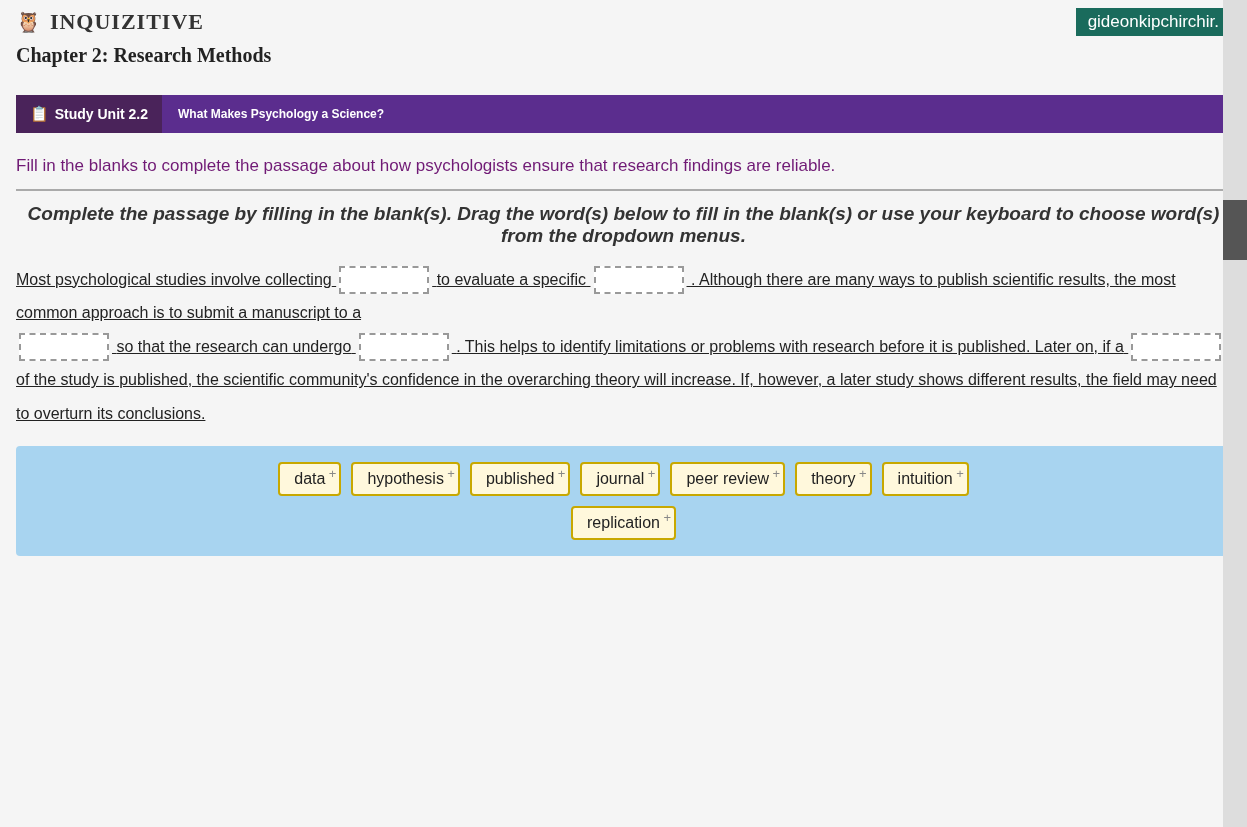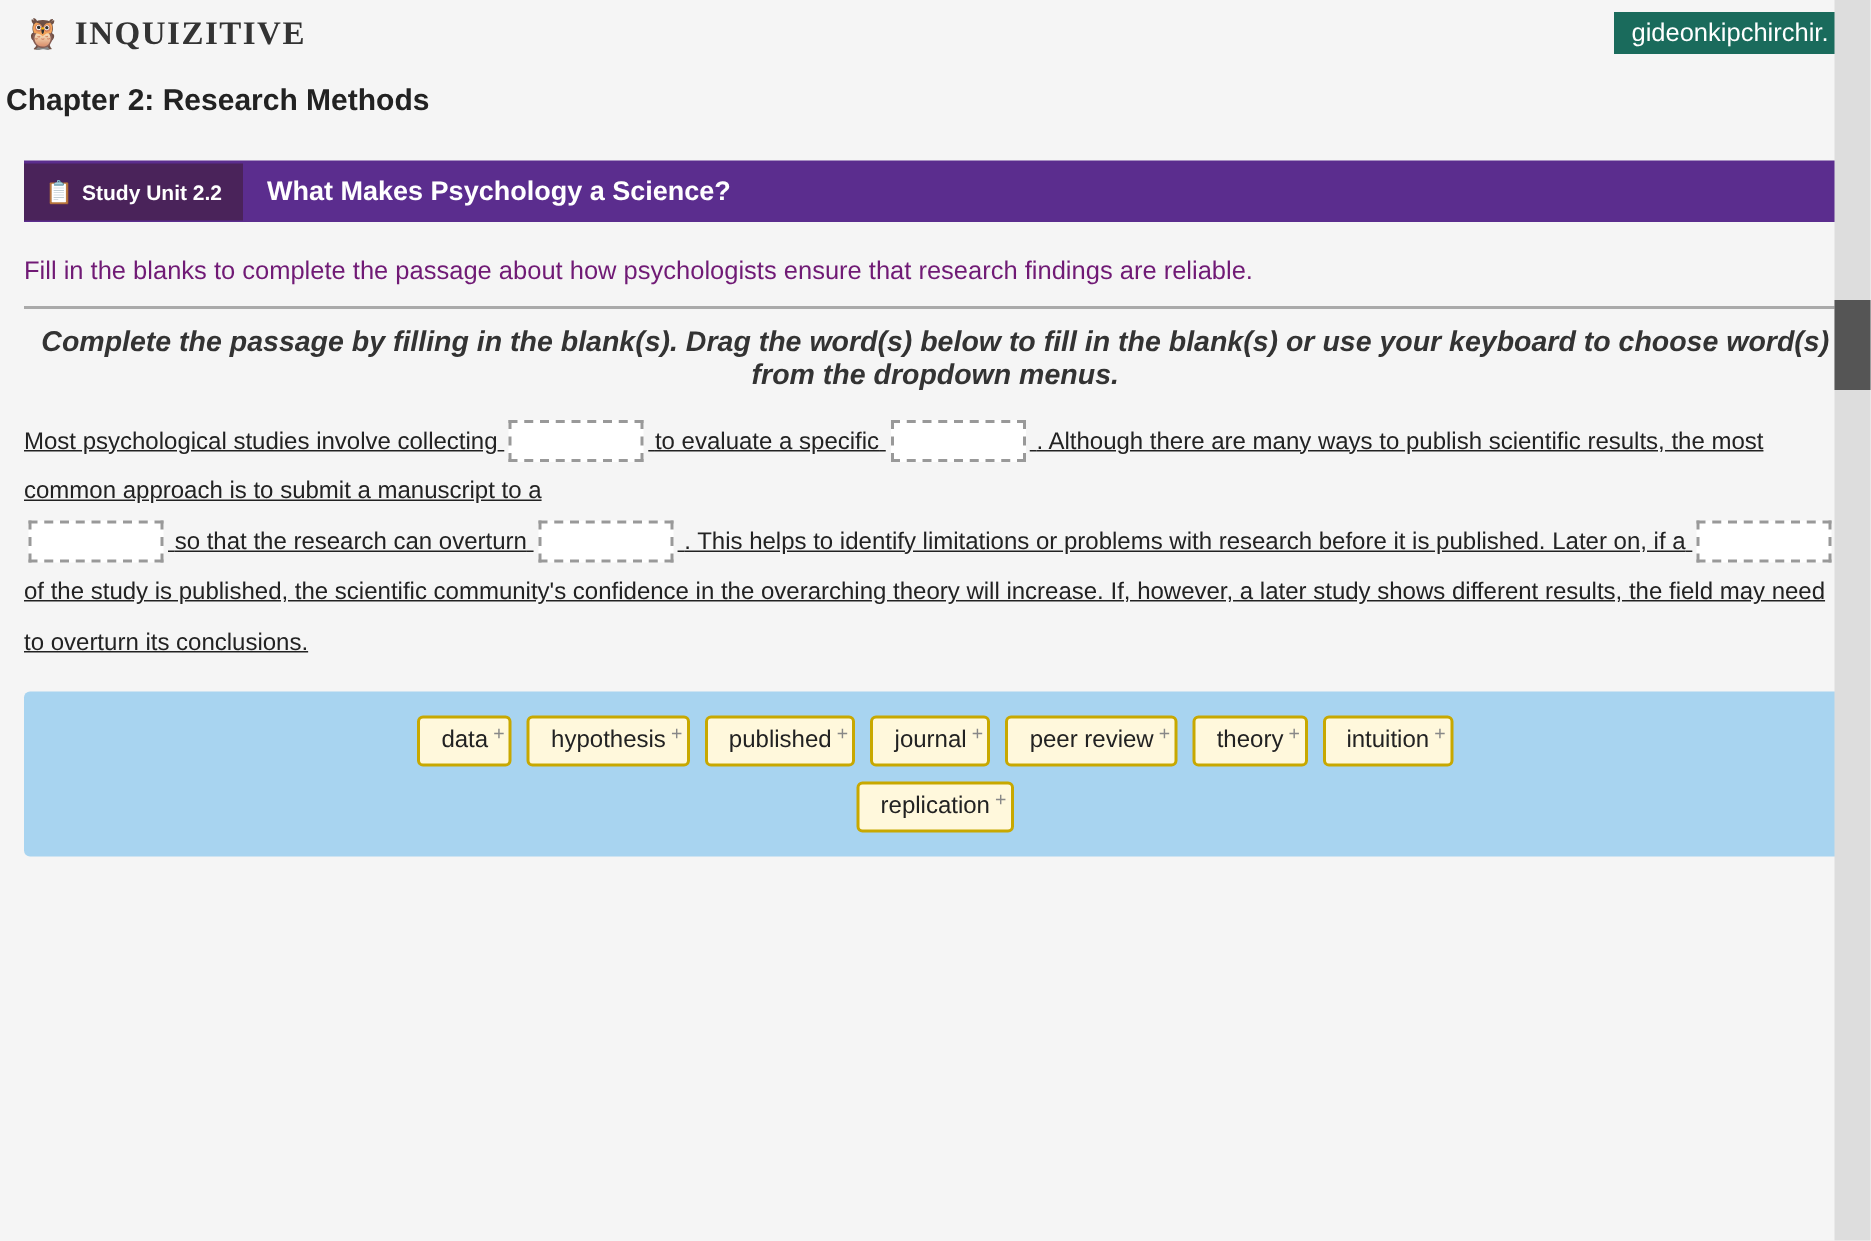--- a/index.html
+++ b/index.html
@@ -44,9 +44,8 @@
       font-size: 20px;
       font-weight: bold;
       color: #222;
-      padding: 4px 16px 12px 4px;
-      font-family: Liberation Sans, sans-serif;
-      margin-top: 12px;
+      padding: 4px 16px 12px 16px;
+      font-family: Liberation Serif, serif;
     }
     .unit-bar {
       background: #5b2d8e;

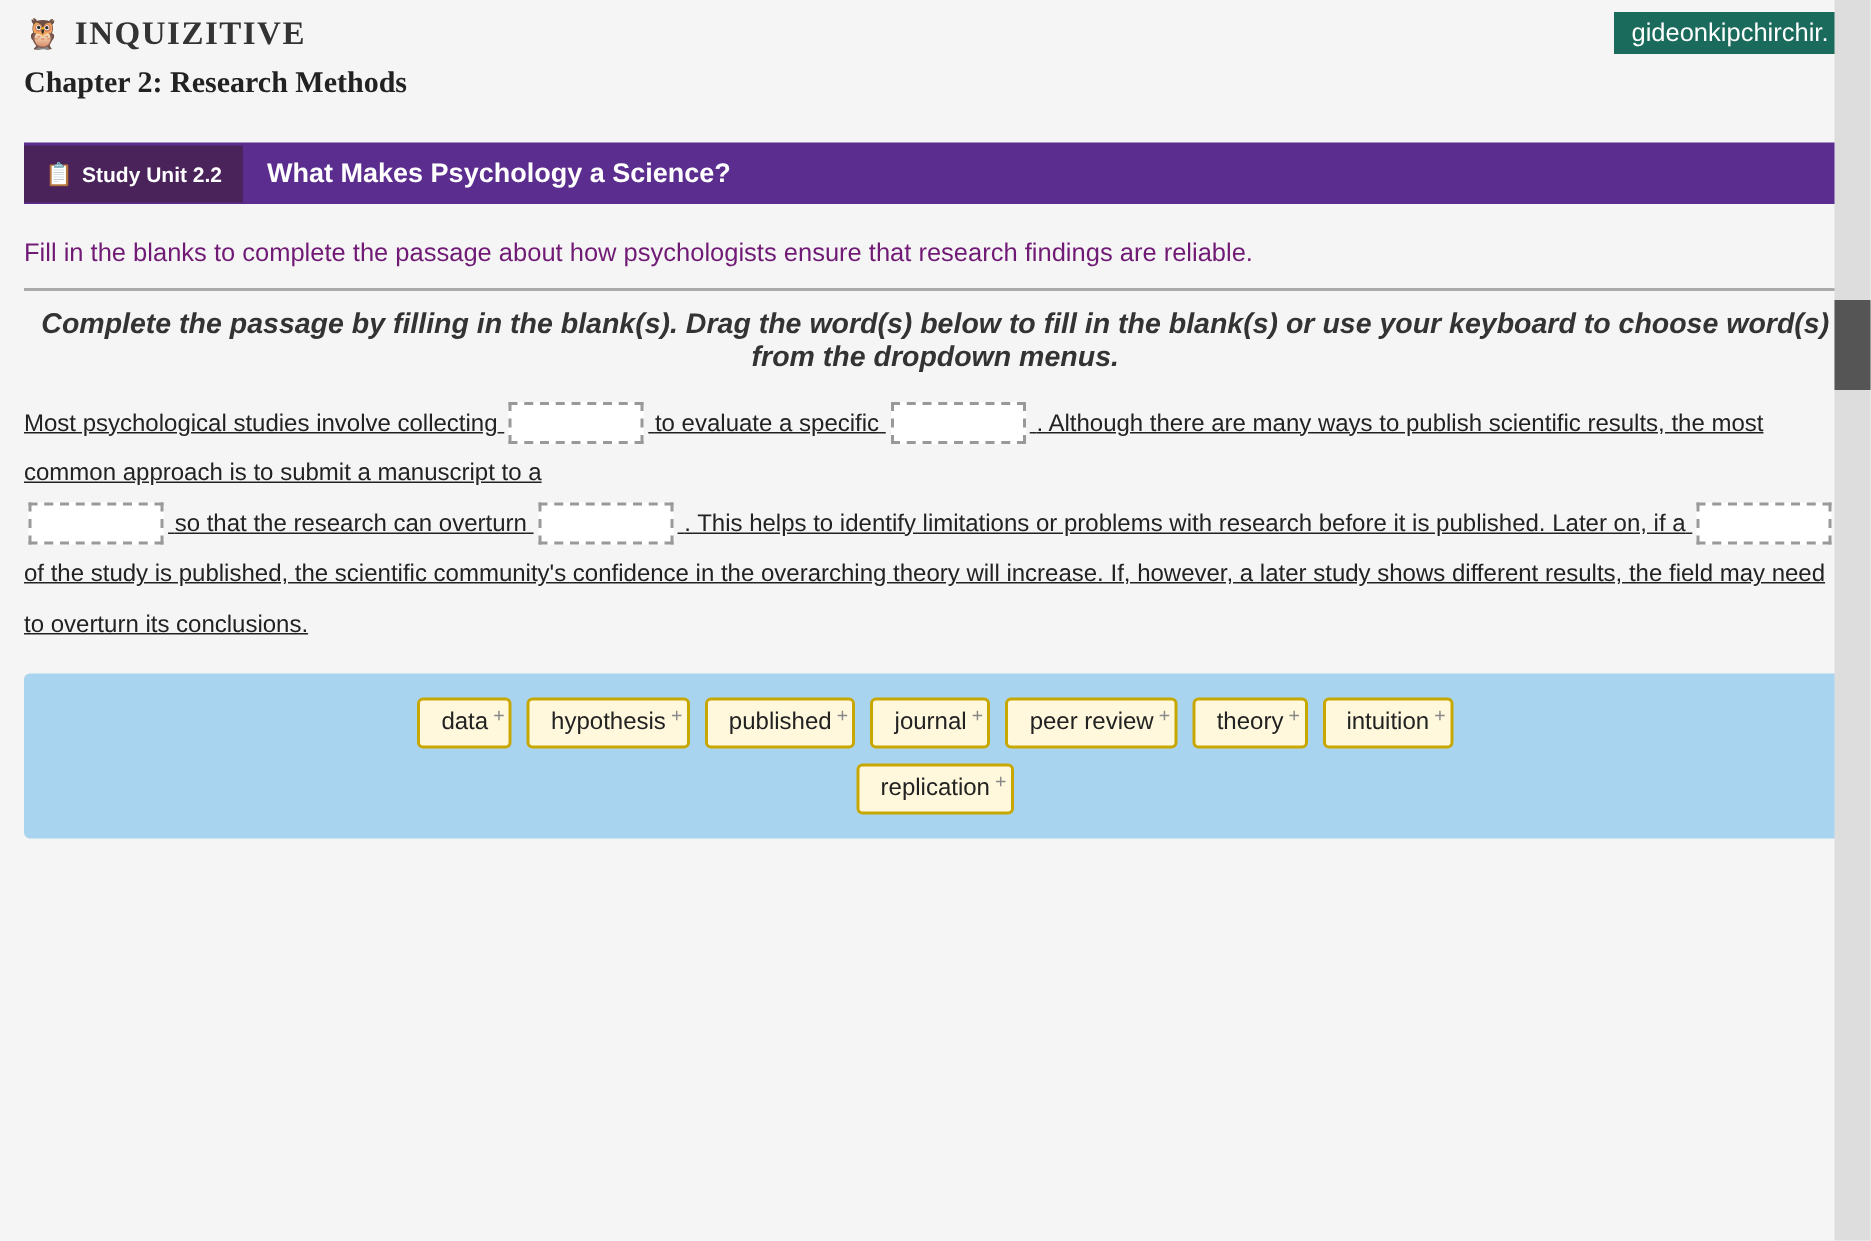--- a/index.html
+++ b/index.html
@@ -70,7 +70,7 @@
     }
     .unit-title {
       color: white;
-      font-size: 18px;
+      font-size: 12px;
       font-family: Arial, sans-serif;
       padding: 10px 16px;
       font-weight: bold;

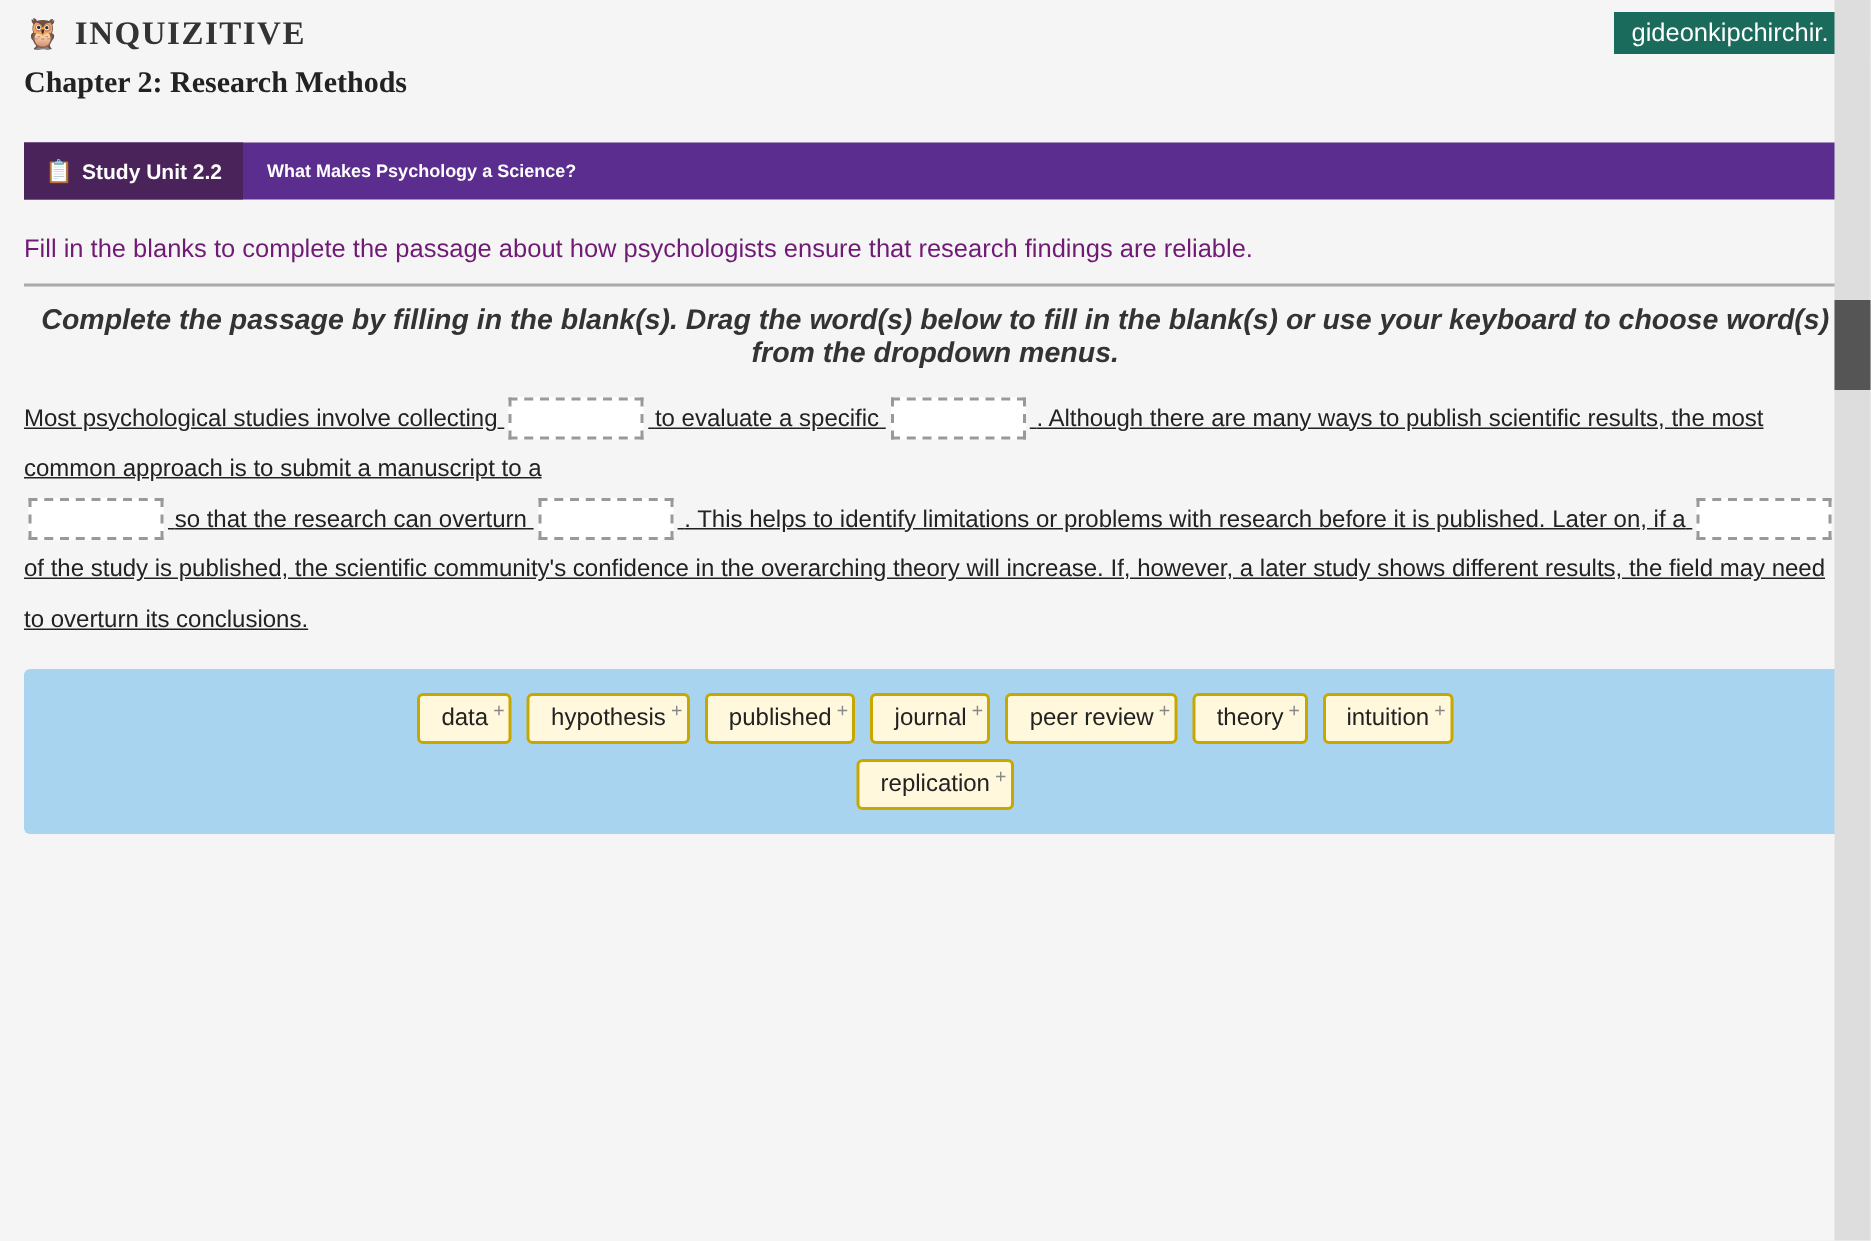--- a/index.html
+++ b/index.html
@@ -205,7 +205,7 @@
       <span>. Although there are many ways to publish scientific results, the most common approach is to submit a manuscript to a</span>
       <br>
       <span class="blank blank-wide"></span>
-      <span>so that the research can overturn</span>
+      <span>so that the research can undergo</span>
       <span class="blank blank-wide"></span>
       <span>. This helps to identify limitations or problems with research before it is published. Later on, if a</span>
       <span class="blank blank-wide"></span>

